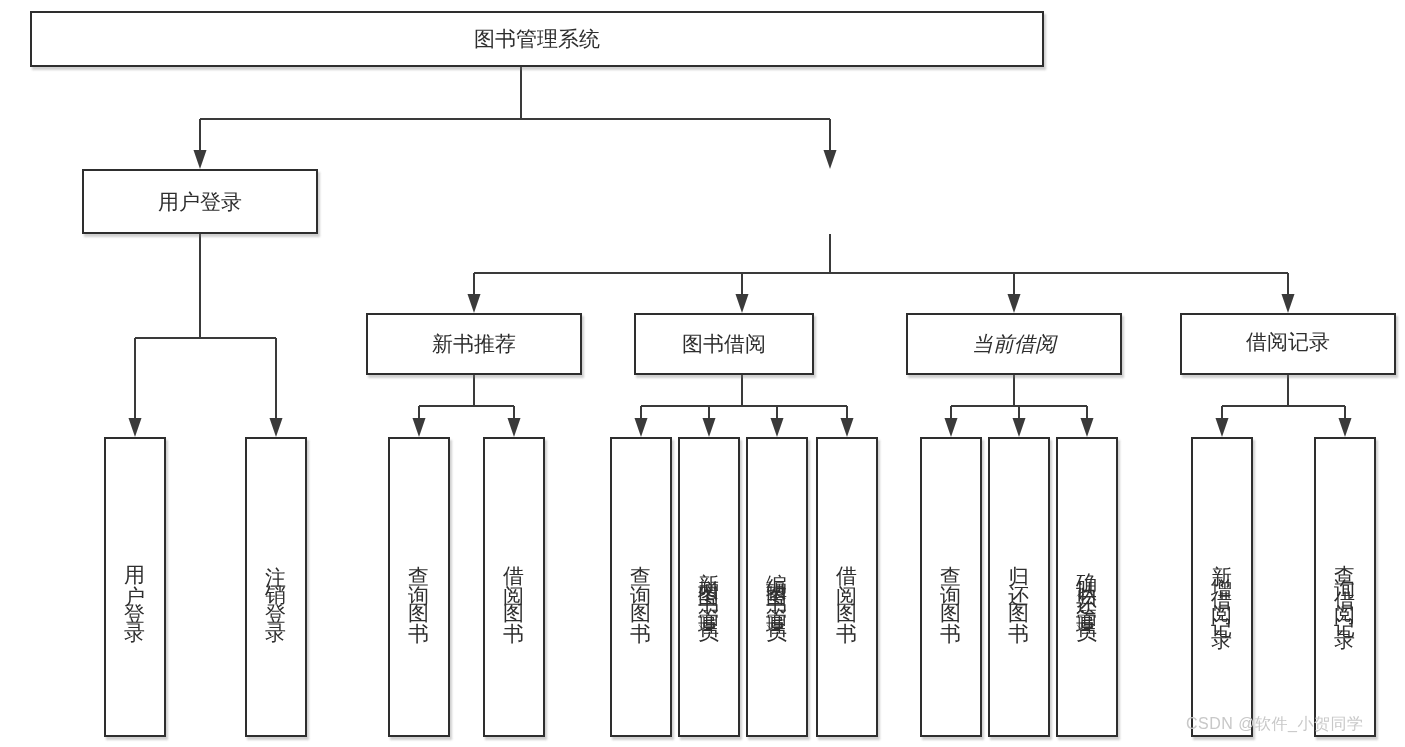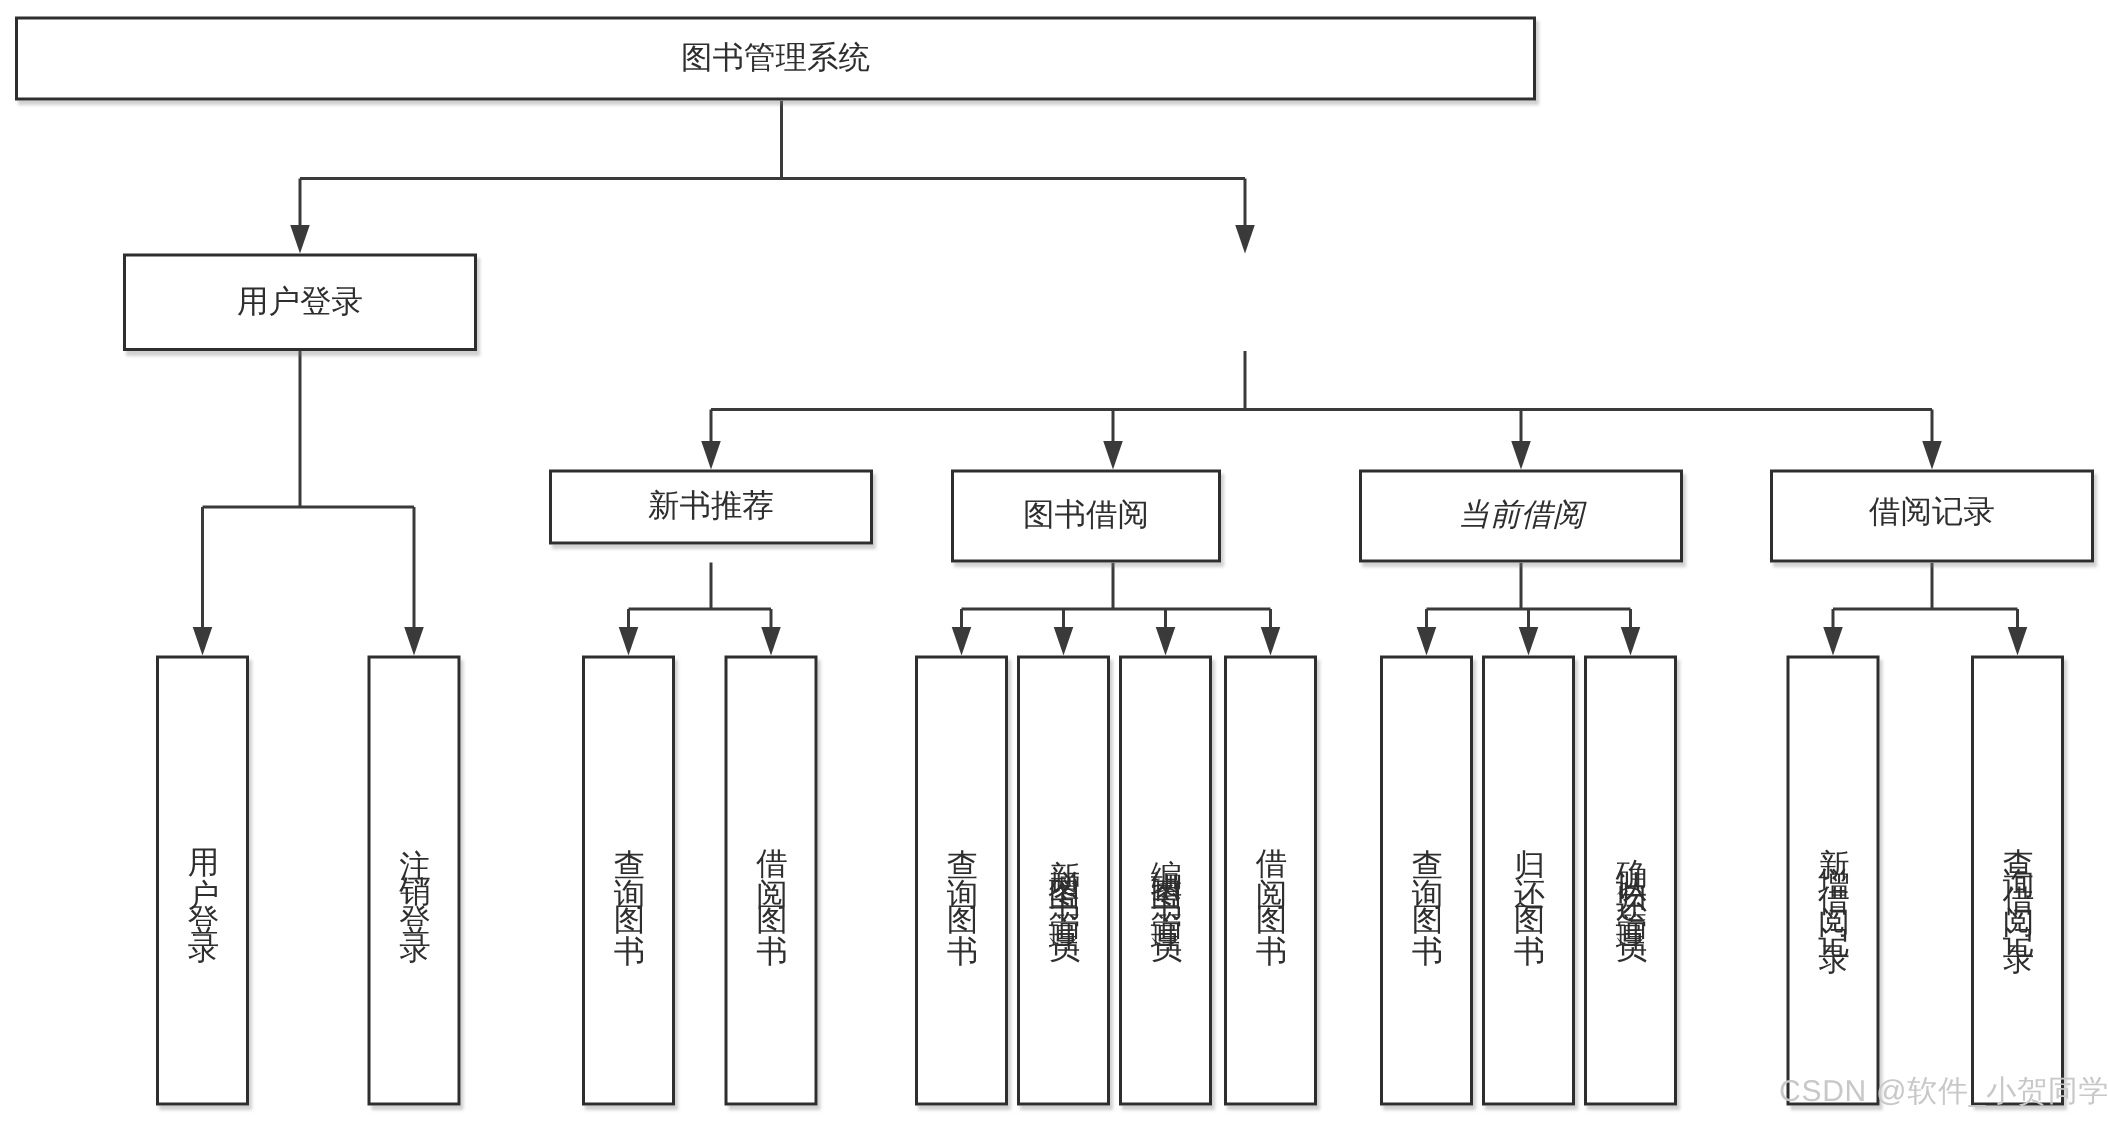--- a/index.html
+++ b/index.html
@@ -110,7 +110,7 @@
       <polygon points="1338.5,418 1351.5,418 1345,437" fill="#3a3a3a"></polygon>
     </svg>
 
-  <div class="node" style="left: 10px; top: 11px; width: 1014px; height: 56px;">
+  <div class="node" style="left: 30px; top: 11px; width: 1014px; height: 56px;">
     <span class="lbl">图书管理系统</span>
   </div>
   <div class="node" style="left: 82px; top: 169px; width: 236px; height: 65px;">

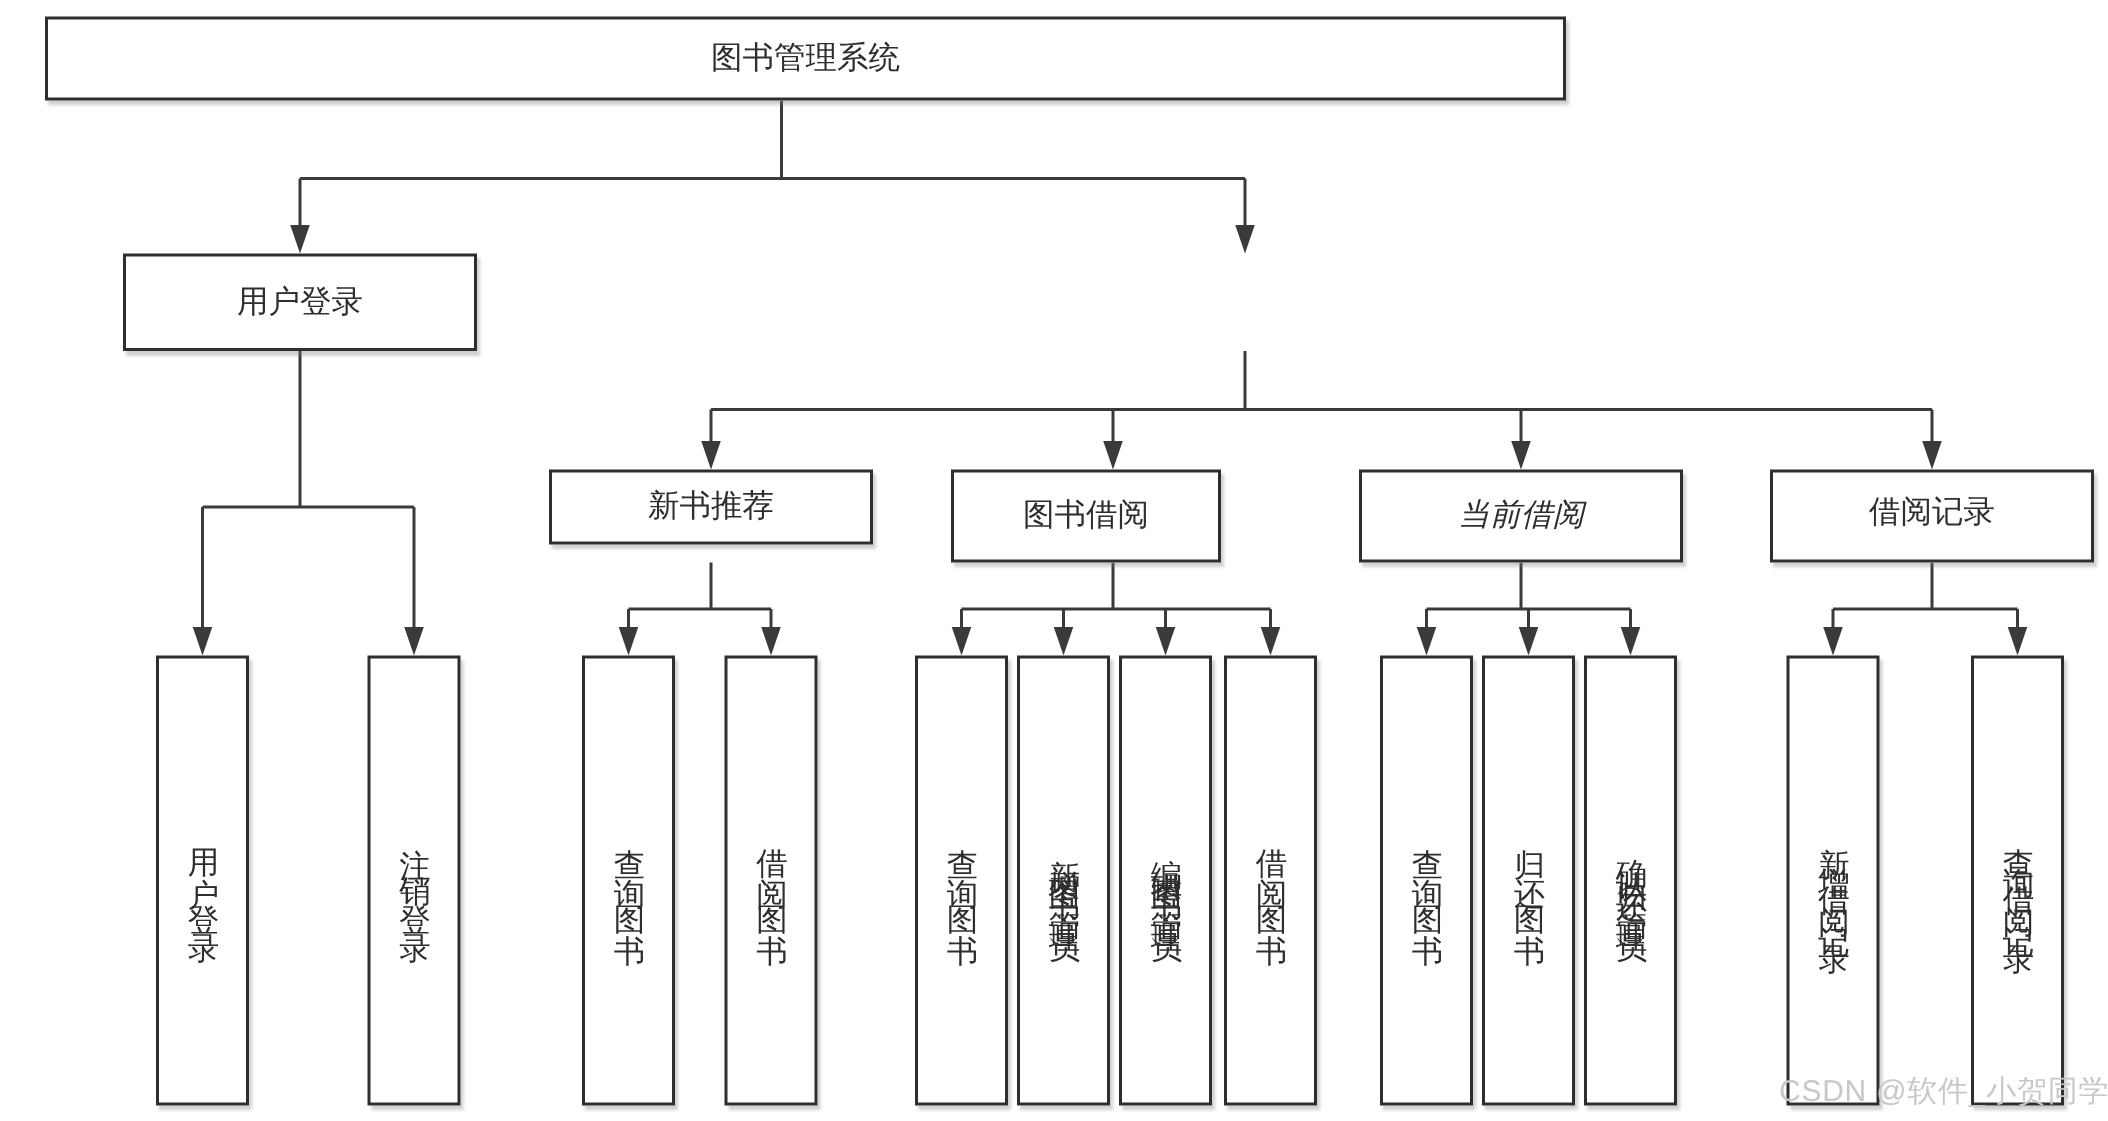--- a/index.html
+++ b/index.html
@@ -116,7 +116,7 @@
   <div class="node" style="left: 82px; top: 169px; width: 236px; height: 65px;">
     <span class="lbl">用户登录</span>
   </div>
-  <div class="node" style="left: 366px; top: 313px; width: 216px; height: 50px;">
+  <div class="node" style="left: 366px; top: 313px; width: 216px; height: 62px;">
     <span class="lbl">新书推荐</span>
   </div>
   <div class="node" style="left: 634px; top: 313px; width: 180px; height: 62px;">

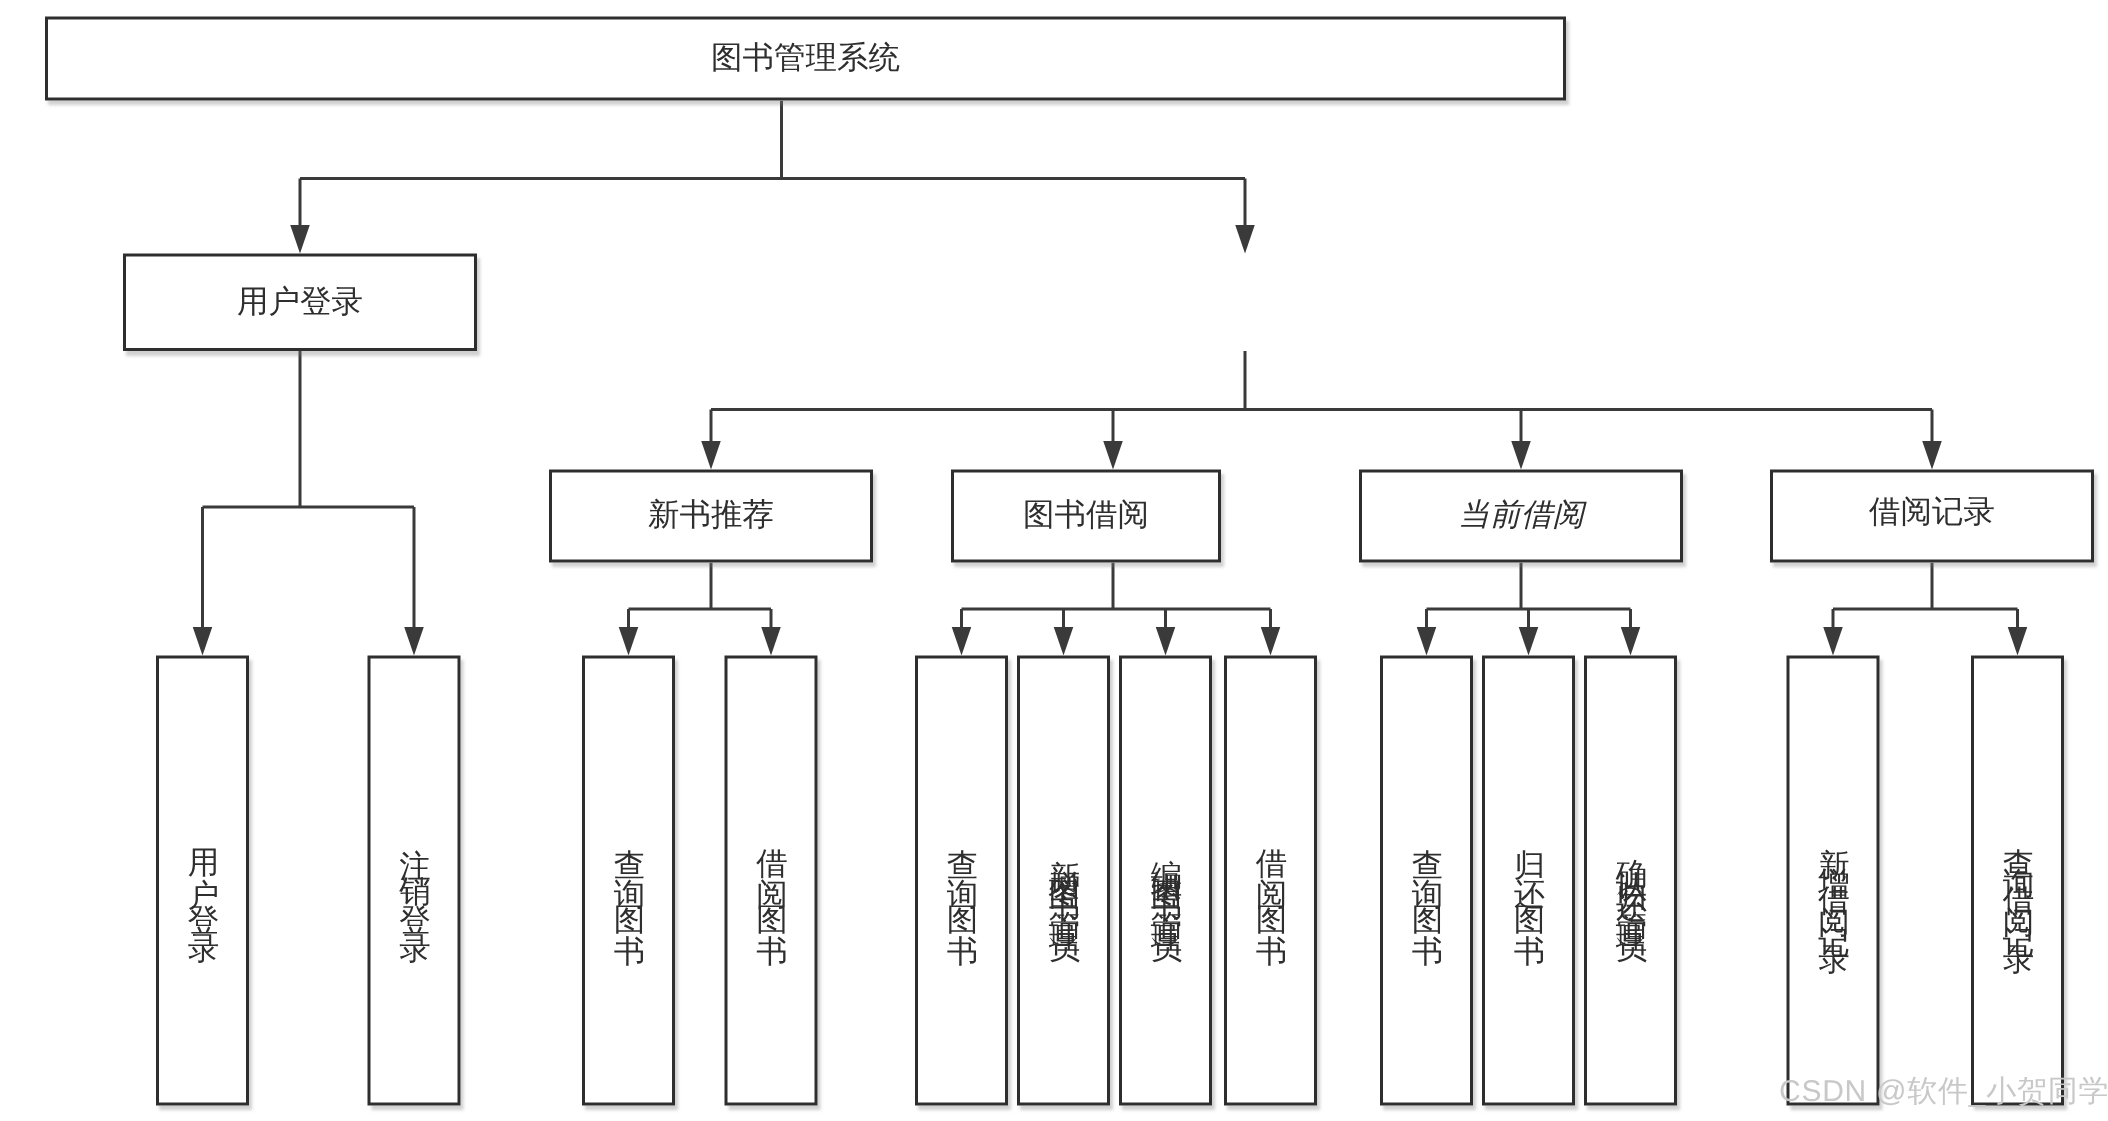--- a/index.html
+++ b/index.html
@@ -44,7 +44,7 @@
     position: absolute;
     left: 1186px;
     top: 714px;
-    font-size: 20px;
+    font-size: 16px;
     color: #c8c8c8;
     white-space: nowrap;
     letter-spacing: 0.5px;

